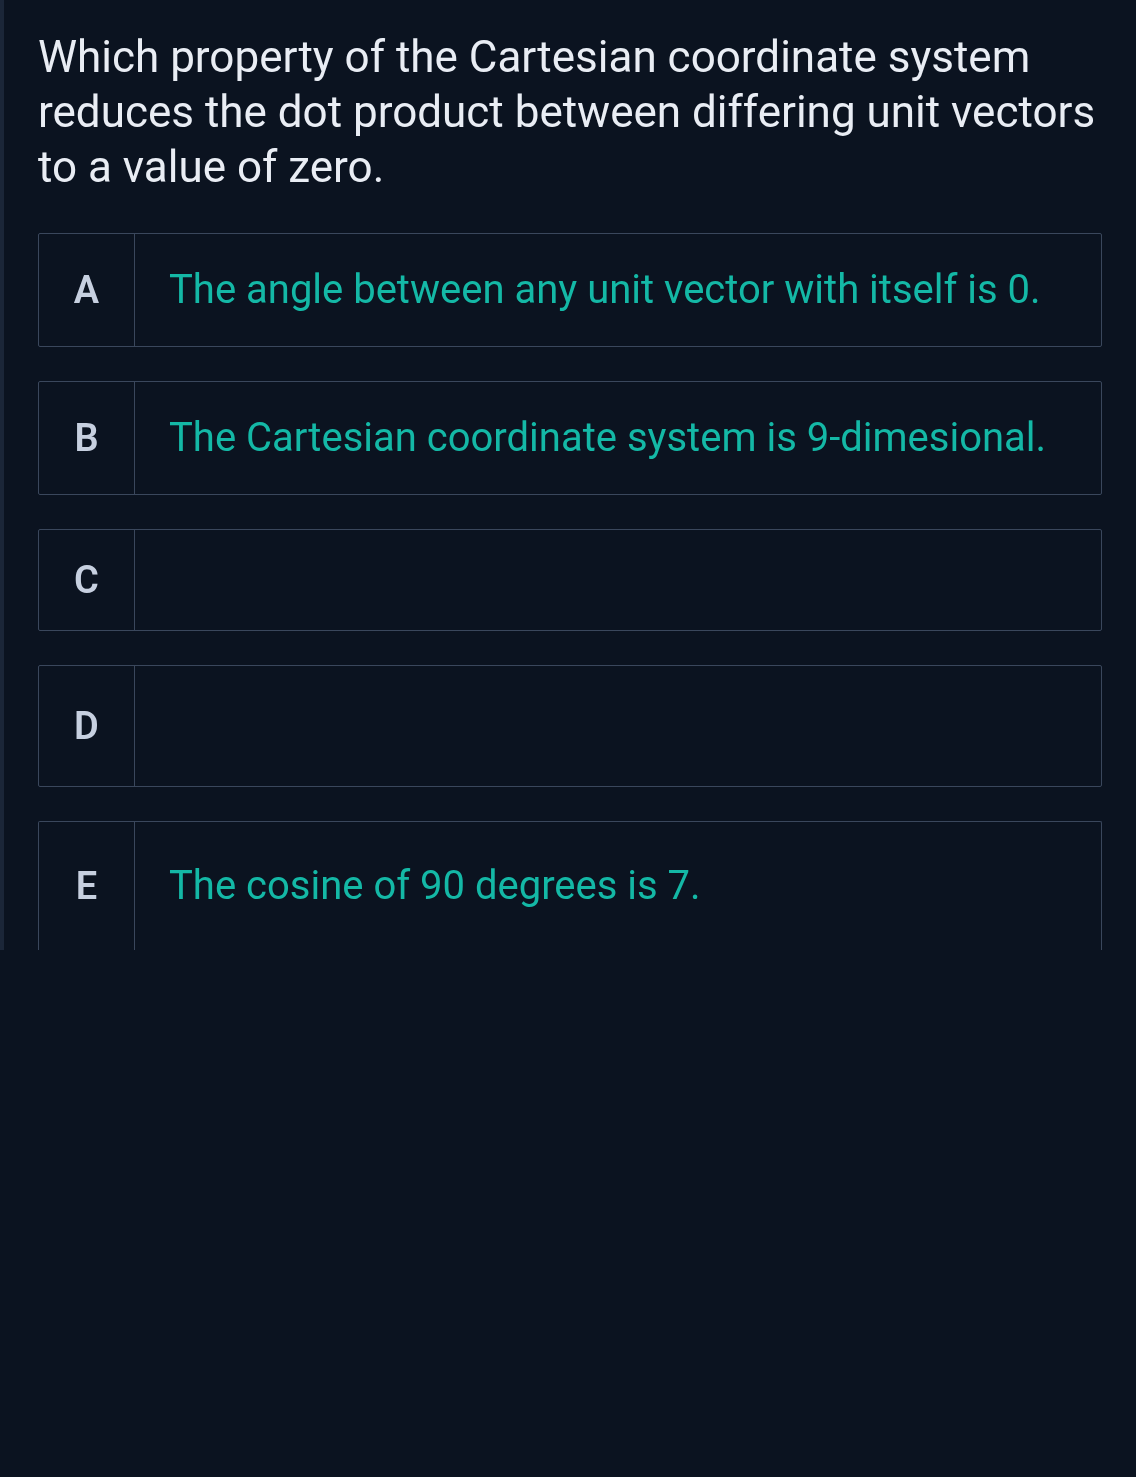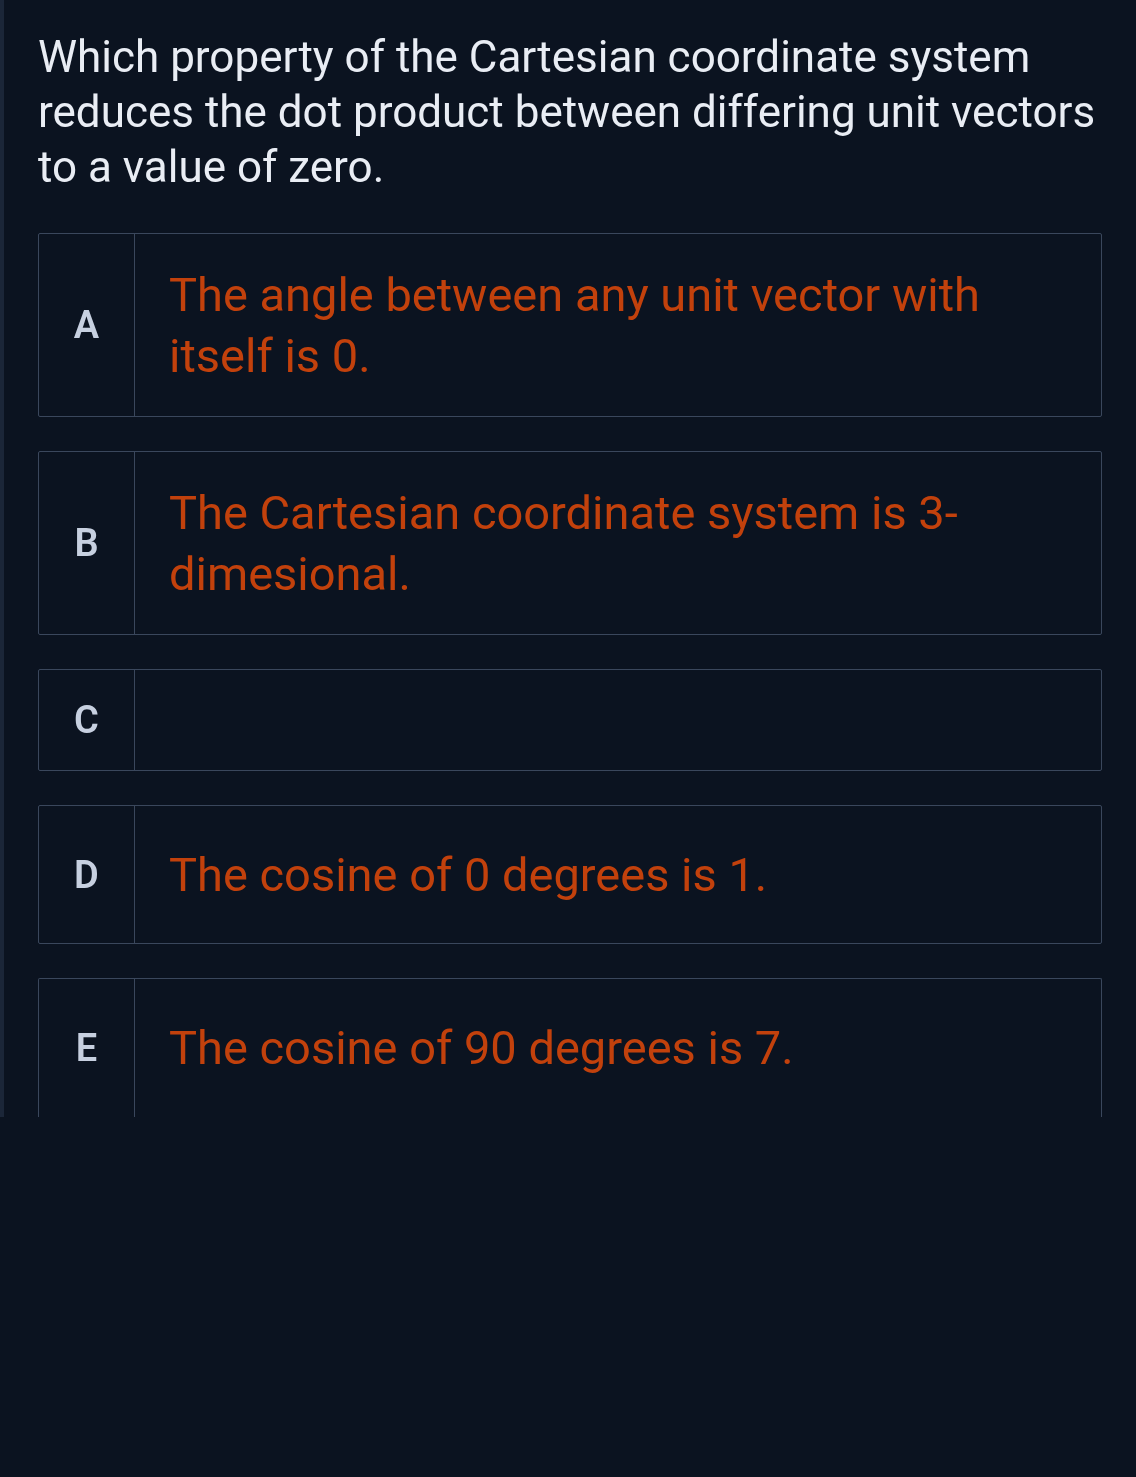--- a/index.html
+++ b/index.html
@@ -52,9 +52,9 @@
   .option-text {
     flex: 1;
     padding: 30px 34px;
-    font-size: 47px;
+    font-size: 40px;
     line-height: 1.3;
-    color: #c2410c;
+    color: #14b8a6;
     font-weight: 400;
     display: flex;
     align-items: center;

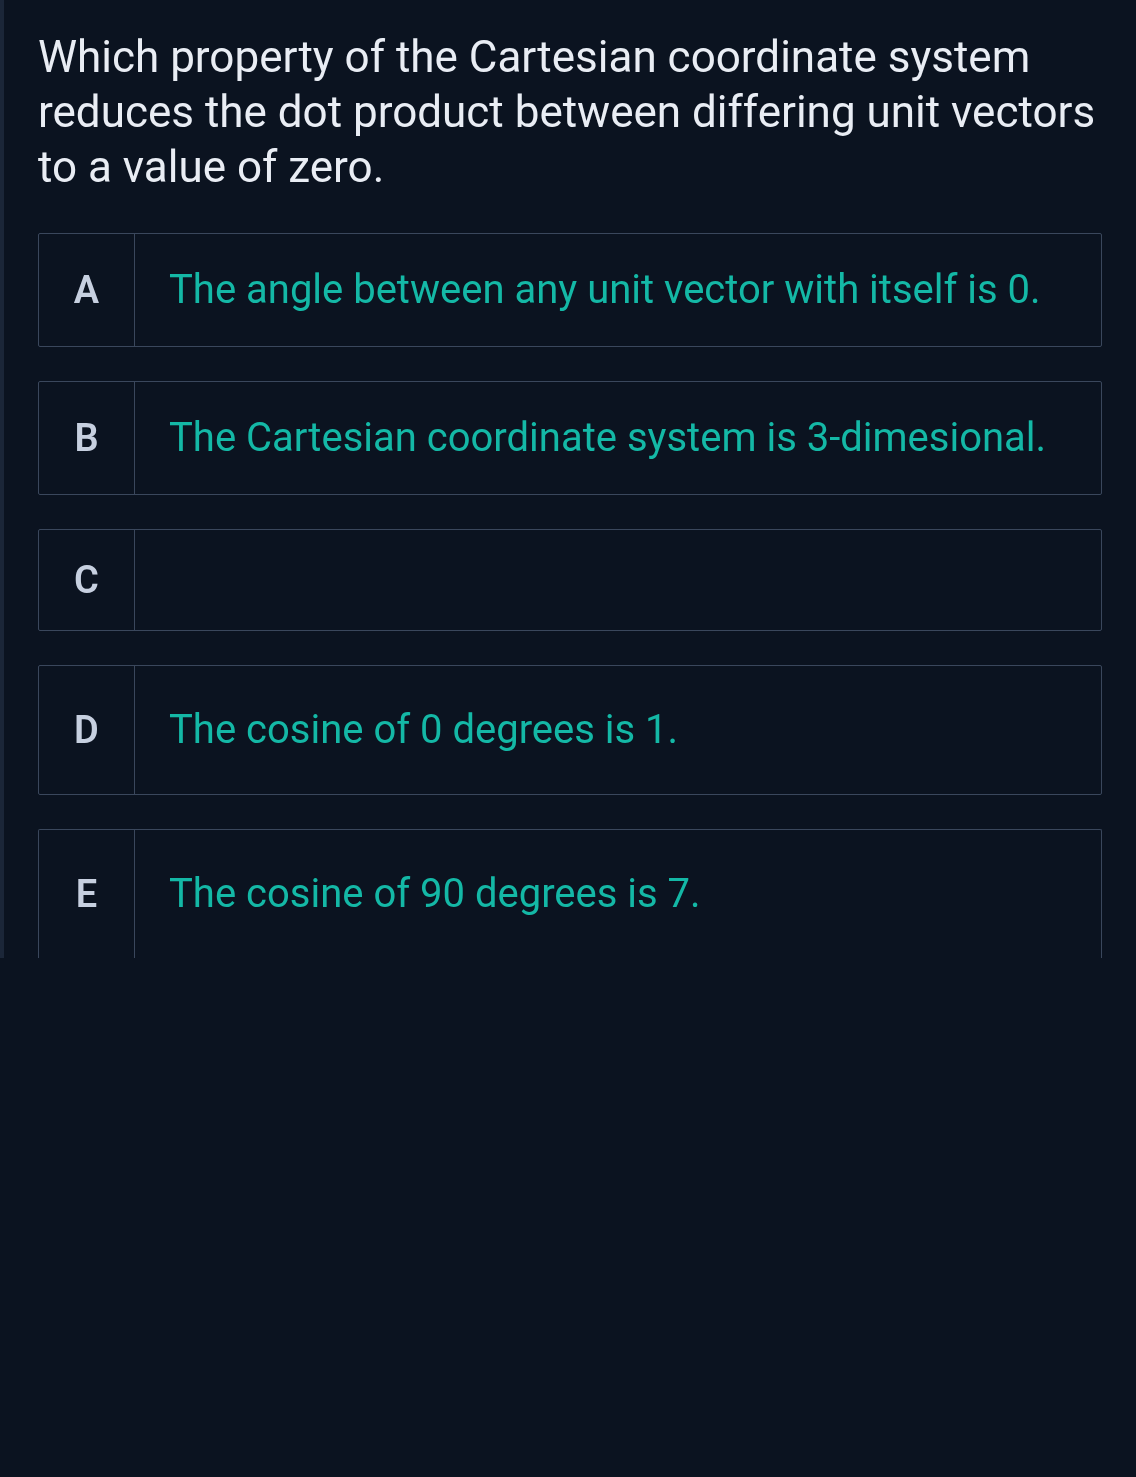--- a/index.html
+++ b/index.html
@@ -89,7 +89,7 @@
 
     <div class="option">
       <div class="option-letter">B</div>
-      <div class="option-text">The Cartesian coordinate system is 3-dimesional.</div>
+      <div class="option-text">The Cartesian coordinate system is 9-dimesional.</div>
     </div>
 
     <div class="option">

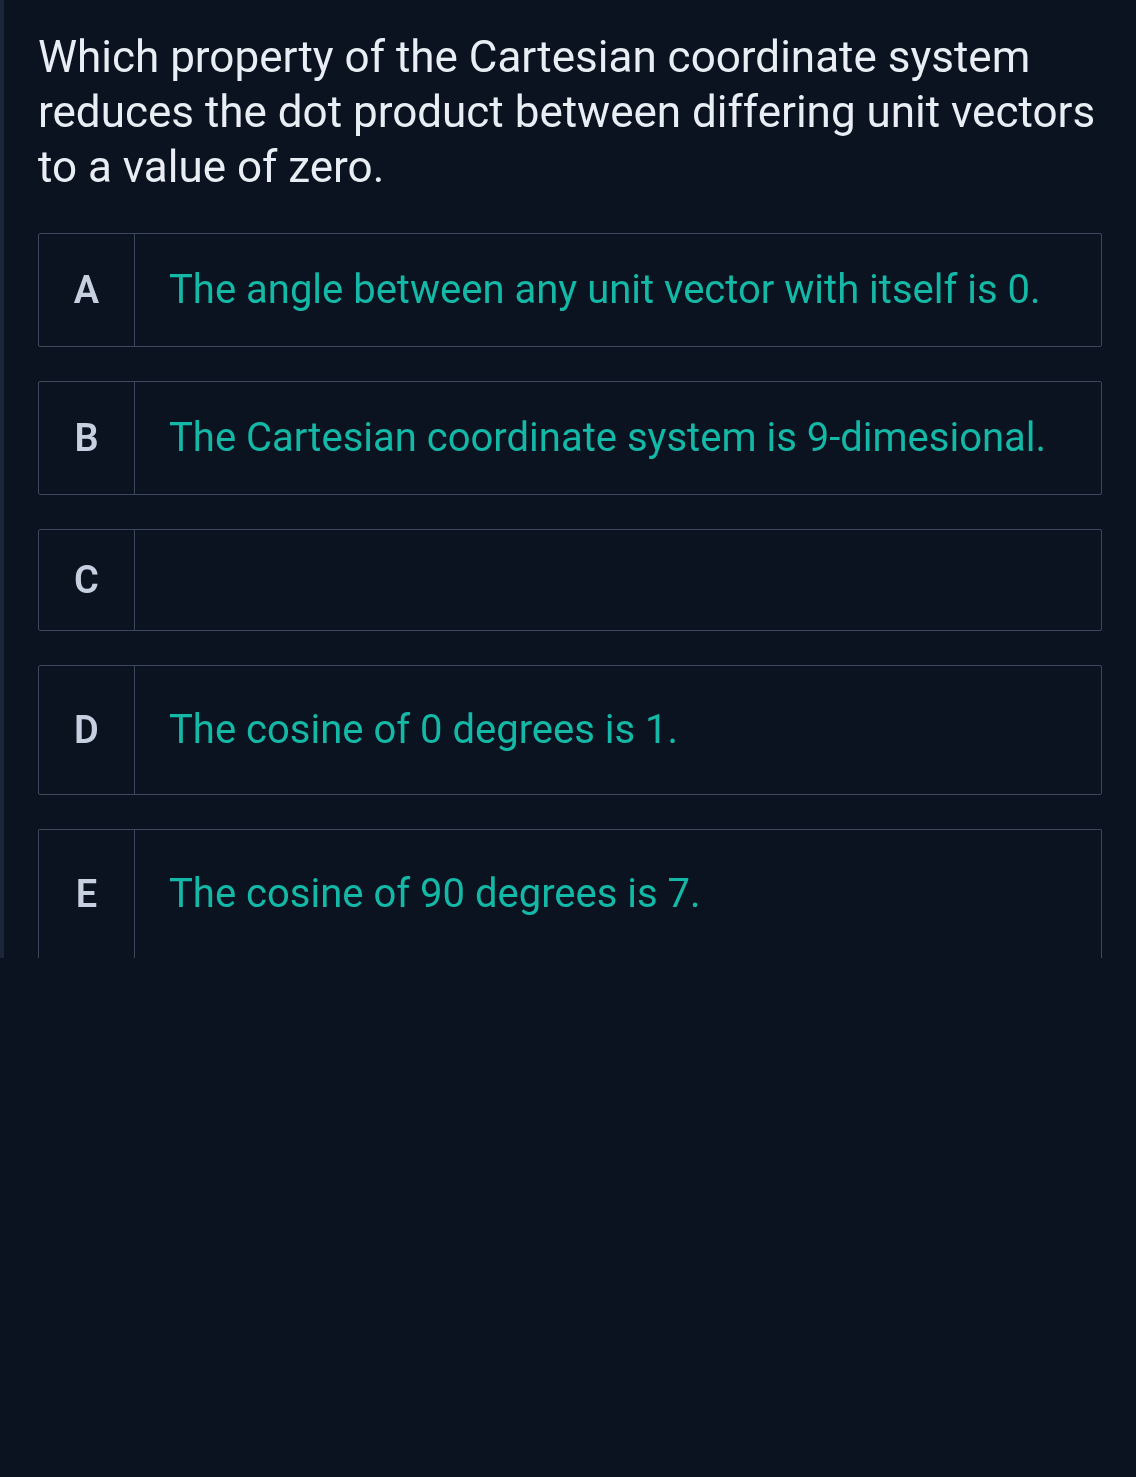--- a/index.html
+++ b/index.html
@@ -98,7 +98,6 @@
 
     <div class="option option-d">
       <div class="option-letter">D</div>
-      <div class="option-text">The cosine of 0 degrees is 1.</div>
     </div>
 
     <div class="option option-e">

